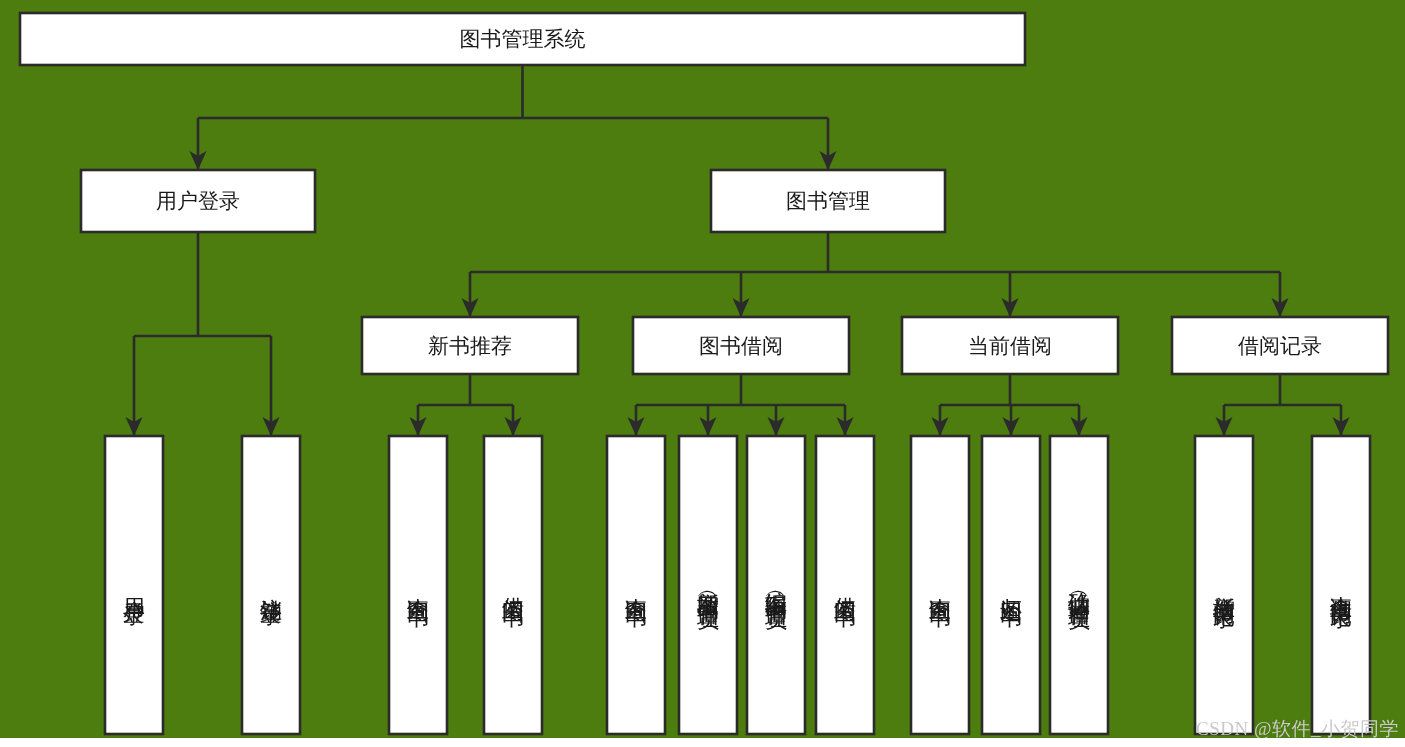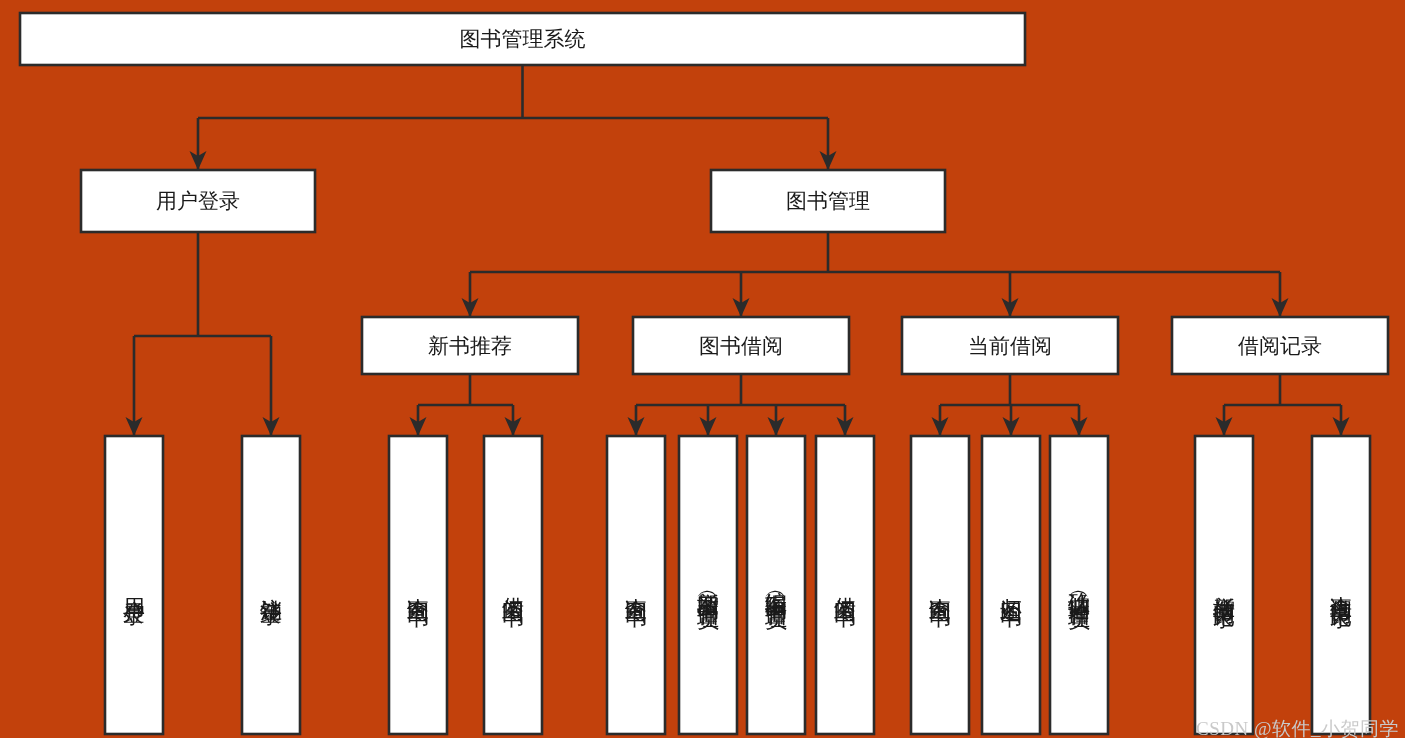--- a/index.html
+++ b/index.html
@@ -14,7 +14,7 @@
     position: relative;
     width: 1405px;
     height: 738px;
-    background: #c2410c;
+    background: #4d7c0f;
     overflow: hidden;
   }
   svg#diagram-svg {

